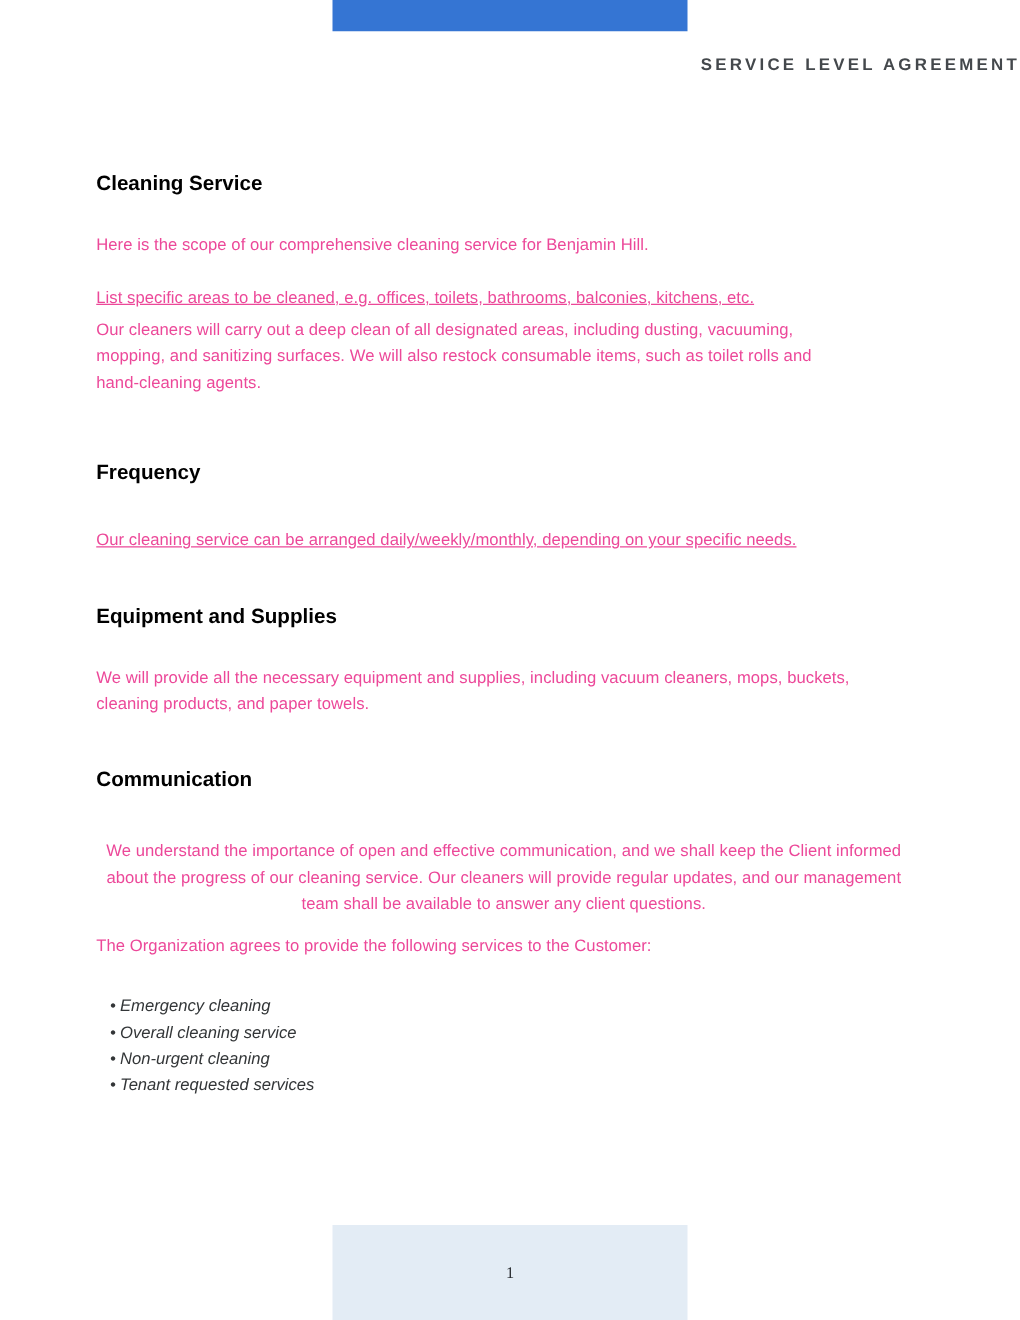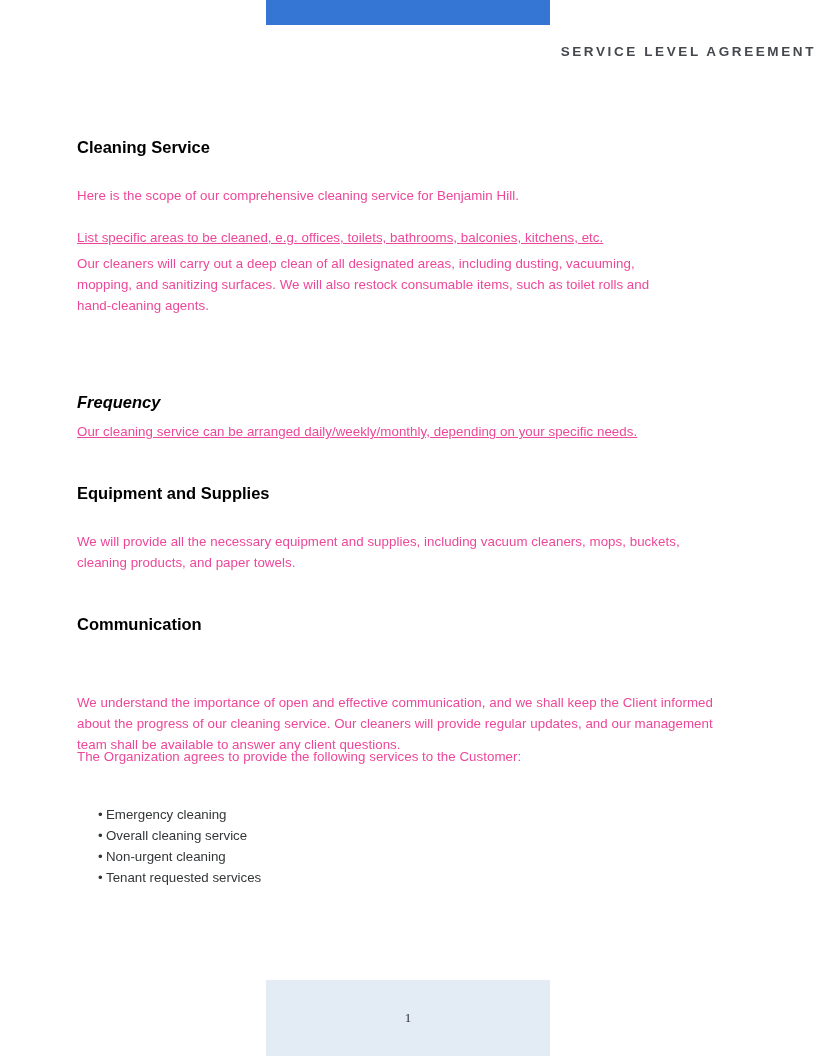--- a/index.html
+++ b/index.html
@@ -70,7 +70,7 @@
   #p-list-areas           { top: 227px; width: 620px; text-decoration: underline; }
   #p-deepclean            { top: 253px; width: 600px; }
 
-  #sec-frequency-heading  { top: 392px; font-style: italic; }
+  #sec-frequency-heading  { top: 368px; }
   #p-frequency            { top: 421px; width: 620px; text-decoration: underline; }
 
   #sec-equipment-heading  { top: 483px; }

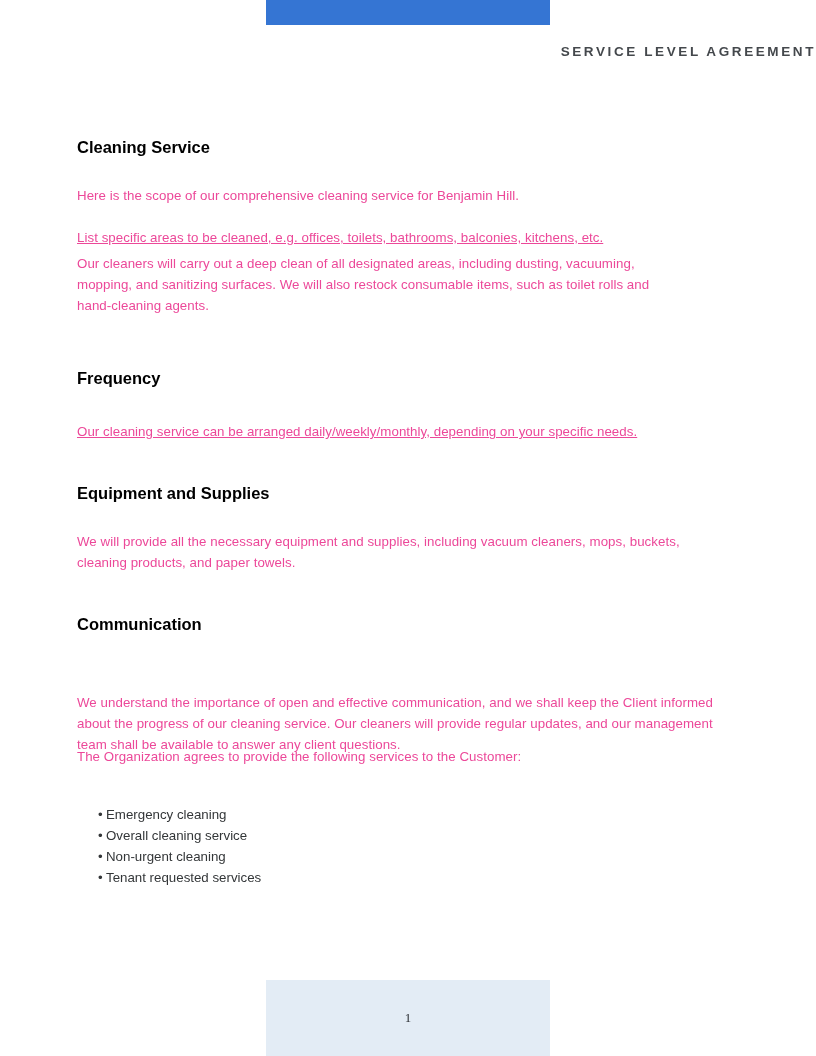--- a/index.html
+++ b/index.html
@@ -77,7 +77,7 @@
   #p-equipment            { top: 531px; width: 648px; }
 
   #sec-communication-heading { top: 614px; }
-  #p-communication        { top: 692px; width: 652px; }
+  #p-communication        { top: 670px; width: 652px; text-align: center; }
   #p-org-agrees           { top: 746px; width: 620px; }
 
   .bullet-list {

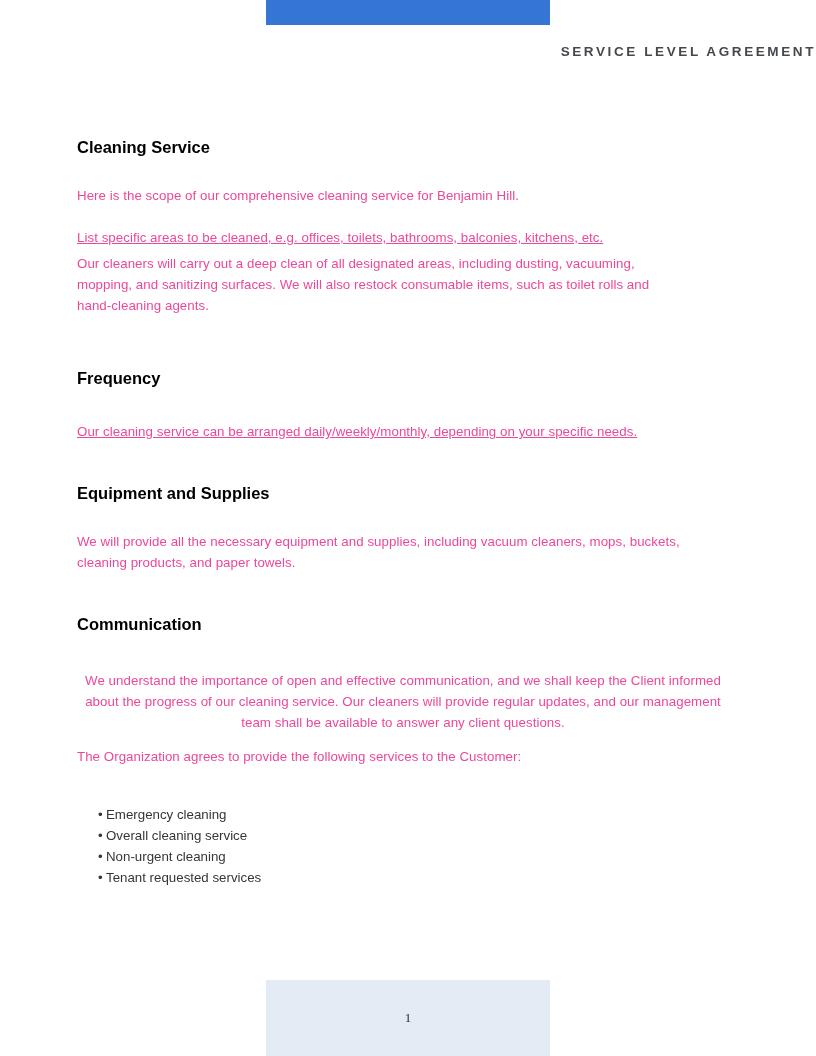--- a/index.html
+++ b/index.html
@@ -84,9 +84,10 @@
     position: absolute;
     top: 788px;
     left: 0;
-    margin: 16px;
+    margin: 6px;
     padding: 0;
     list-style: none;
+    font-style: italic;
   }
   .bullet-list li {
     color: #333638;

